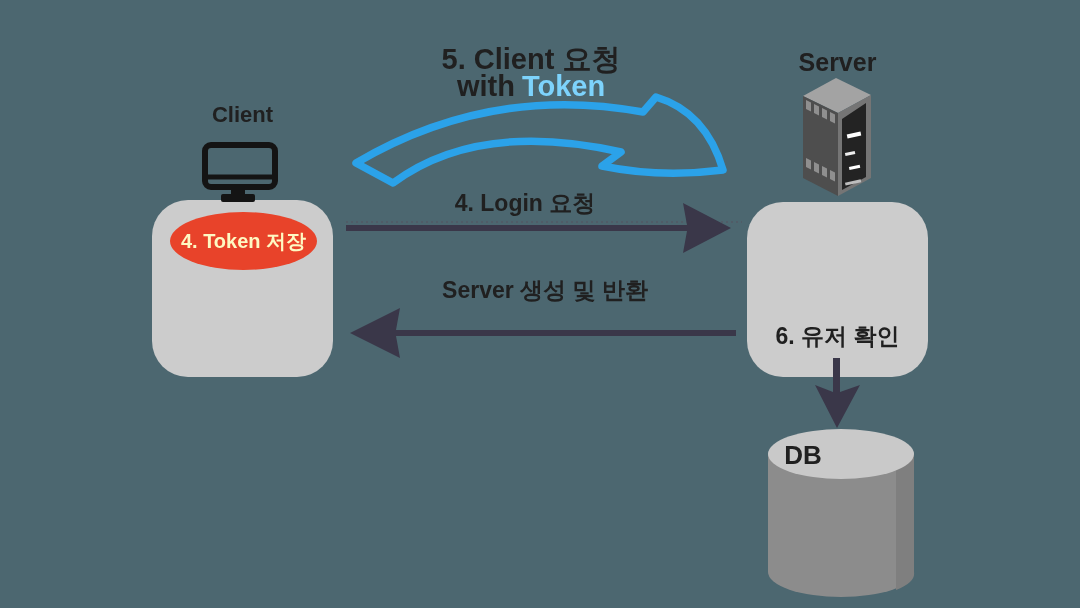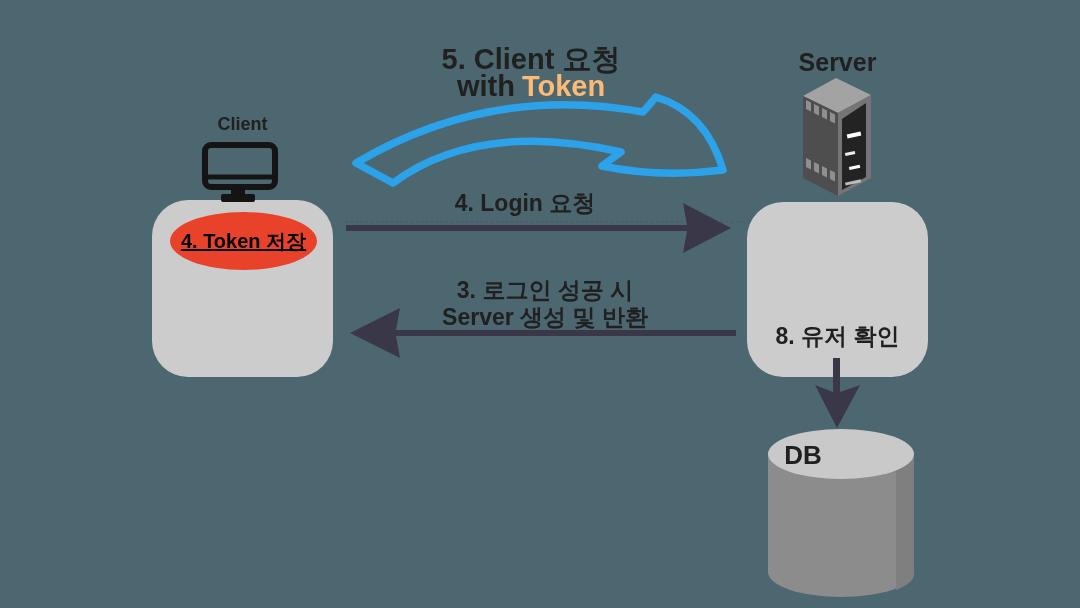--- a/index.html
+++ b/index.html
@@ -28,7 +28,7 @@
   .usercheck-label { left:747px; top:321px; width:181px; font-size:23px; }
   .db-label      { left:728px; top:440px; width:150px; font-size:26px; font-weight:600; }
 
-  .token-word { color:#fdba74; margin-left:7px; }
+  .token-word { color:#7dd3fc; margin-left:7px; }
 
   .token-badge {
     position:absolute;

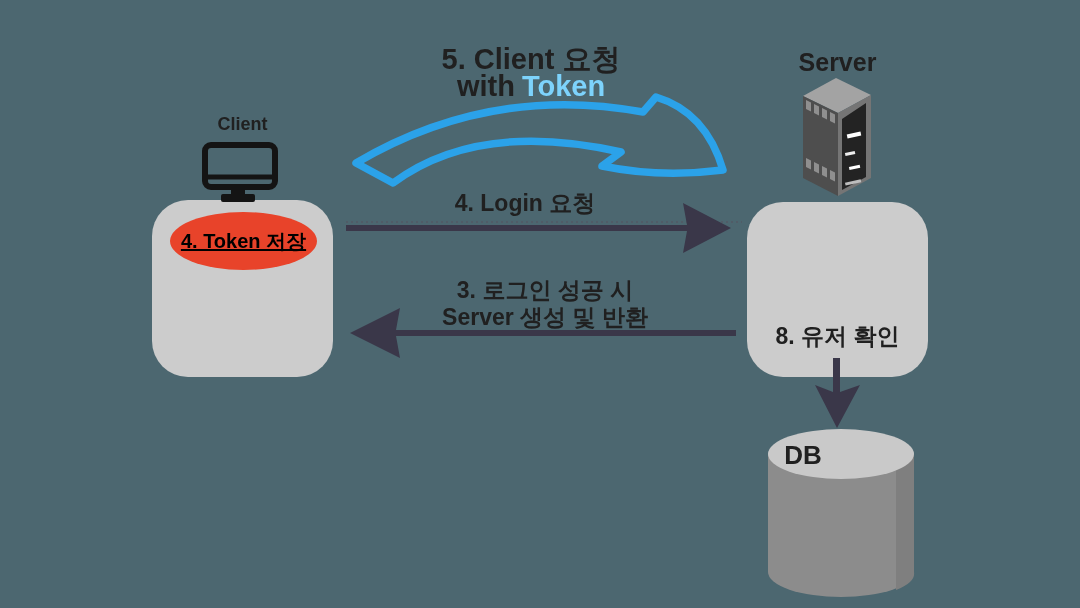--- a/index.html
+++ b/index.html
@@ -20,7 +20,7 @@
     text-align:center;
     white-space:nowrap;
   }
-  .client-label  { left:152px; top:114px; width:181px; font-size:18px; }
+  .client-label  { left:152px; top:102px; width:181px; font-size:22px; }
   .server-label  { left:747px; top:48px;  width:181px; font-size:25px; }
   .step5-label   { left:381px; top:46px;  width:300px; font-size:29px; line-height:27px; }
   .step1-label   { left:375px; top:188px; width:300px; font-size:23px; }

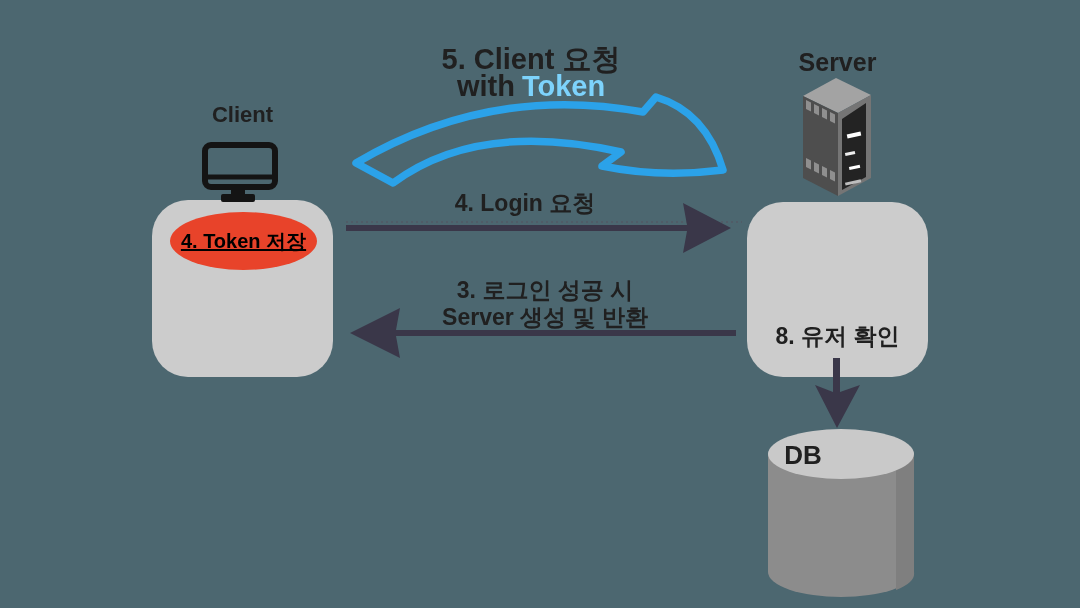--- a/index.html
+++ b/index.html
@@ -36,11 +36,10 @@
     width:147px; height:58px;
     background:#E8432A;
     border-radius:50%;
-    color:#000000;
+    color:#fef9c3;
     font-size:20px; font-weight:700;
     display:flex; align-items:center; justify-content:center;
     white-space:nowrap;
-    text-decoration:underline;
   }
 </style>
 </head>

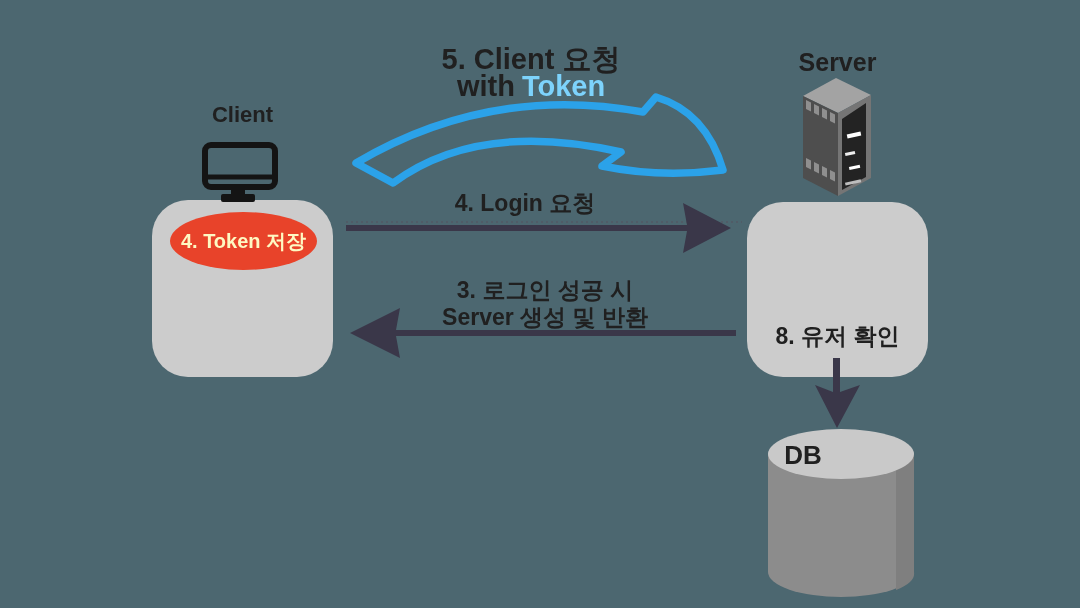--- a/index.html
+++ b/index.html
@@ -122,7 +122,6 @@
   <div class="lbl step1-label">4. Login 요청</div>
 
   <div class="lbl step3-label">
-    <div>3. 로그인 성공 시</div>
     <div>Server 생성 및 반환</div>
   </div>
 

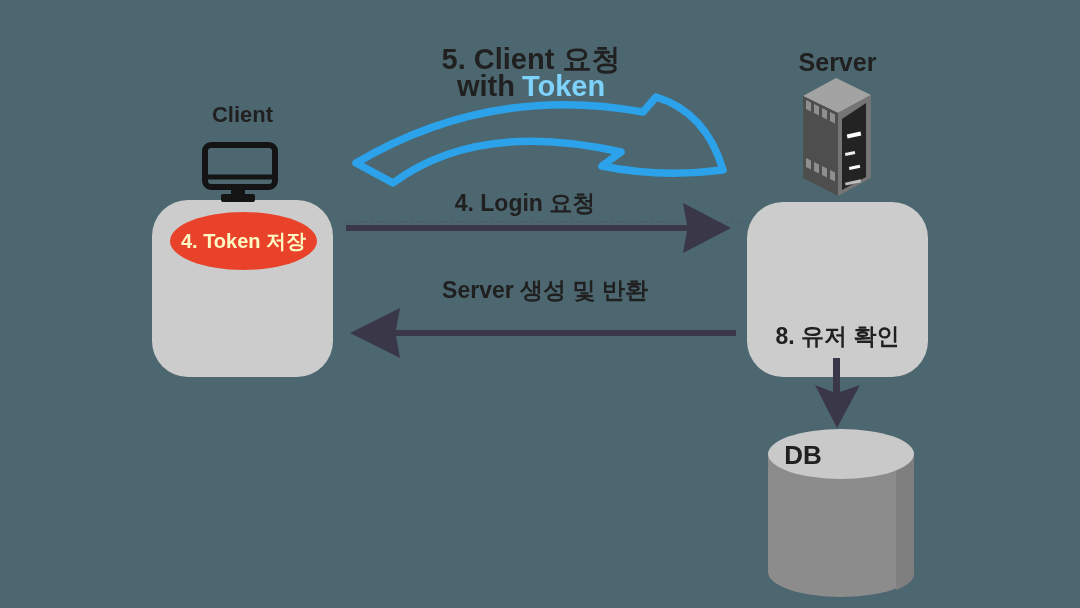--- a/index.html
+++ b/index.html
@@ -125,7 +125,7 @@
     <div>Server 생성 및 반환</div>
   </div>
 
-  <div class="lbl usercheck-label">8. 유저 확인</div>
+  <div class="lbl usercheck-label">6. 유저 확인</div>
 
   <div class="token-badge">4. Token 저장</div>
 

